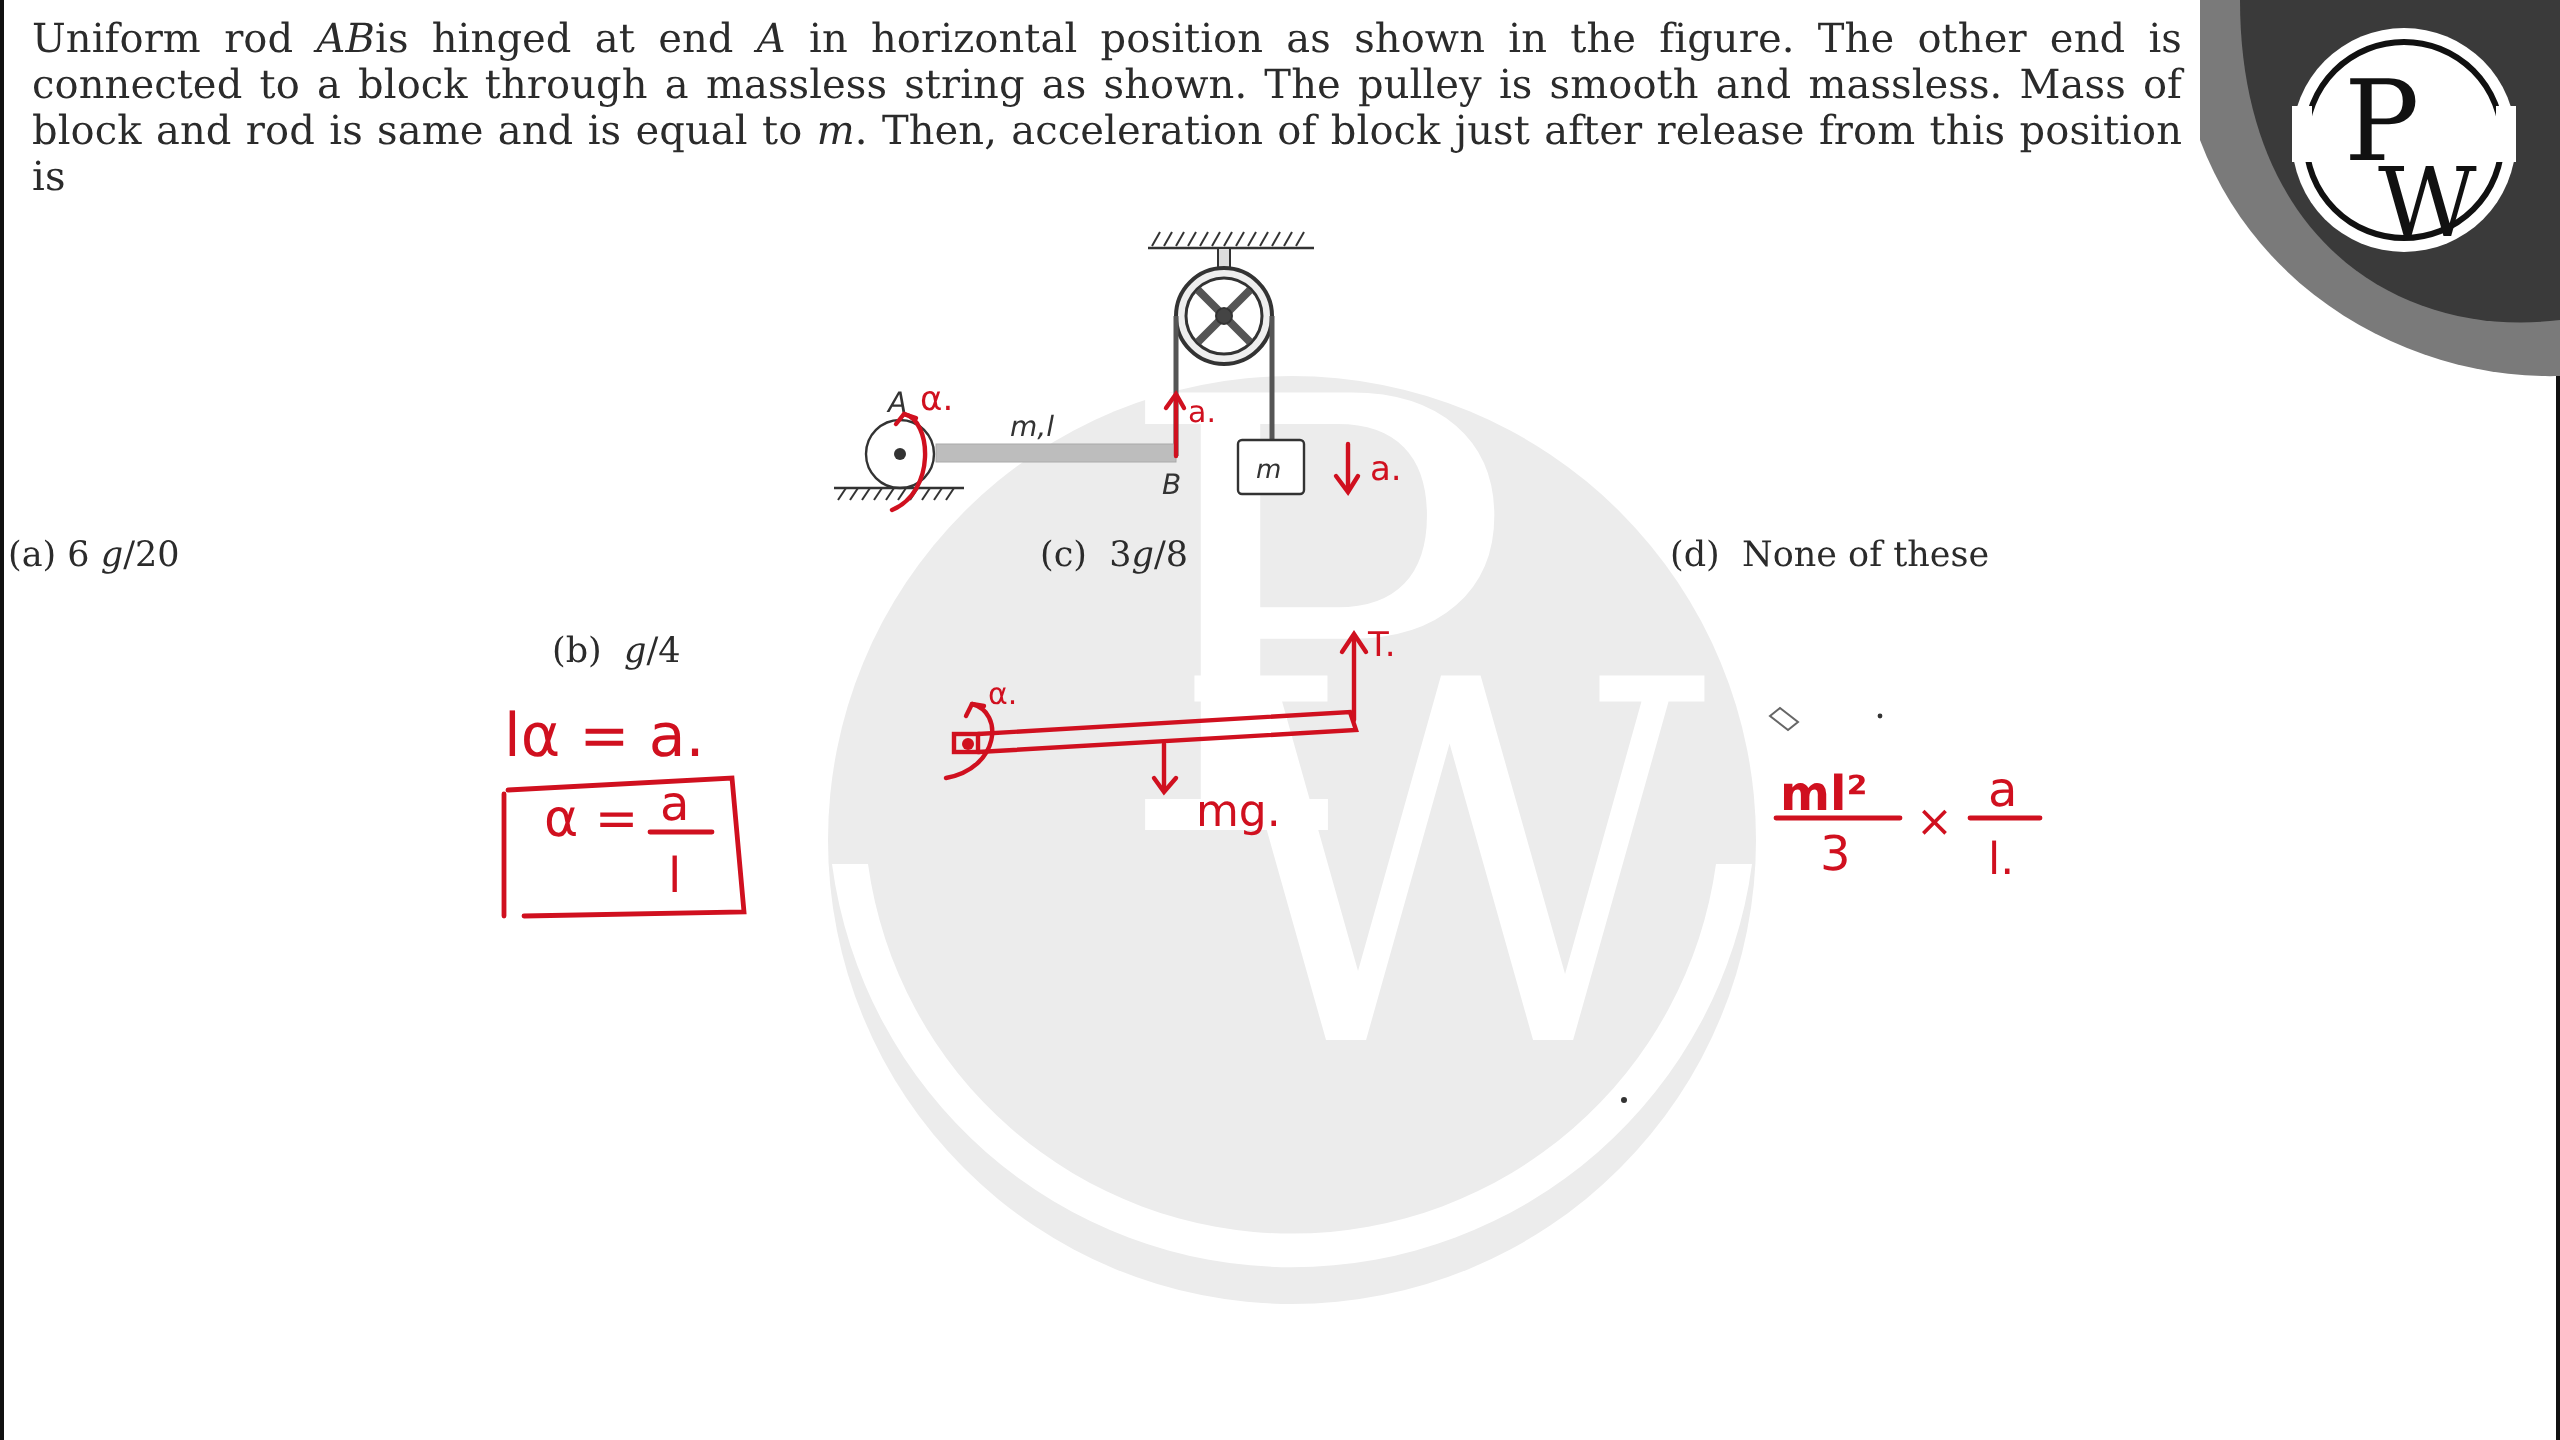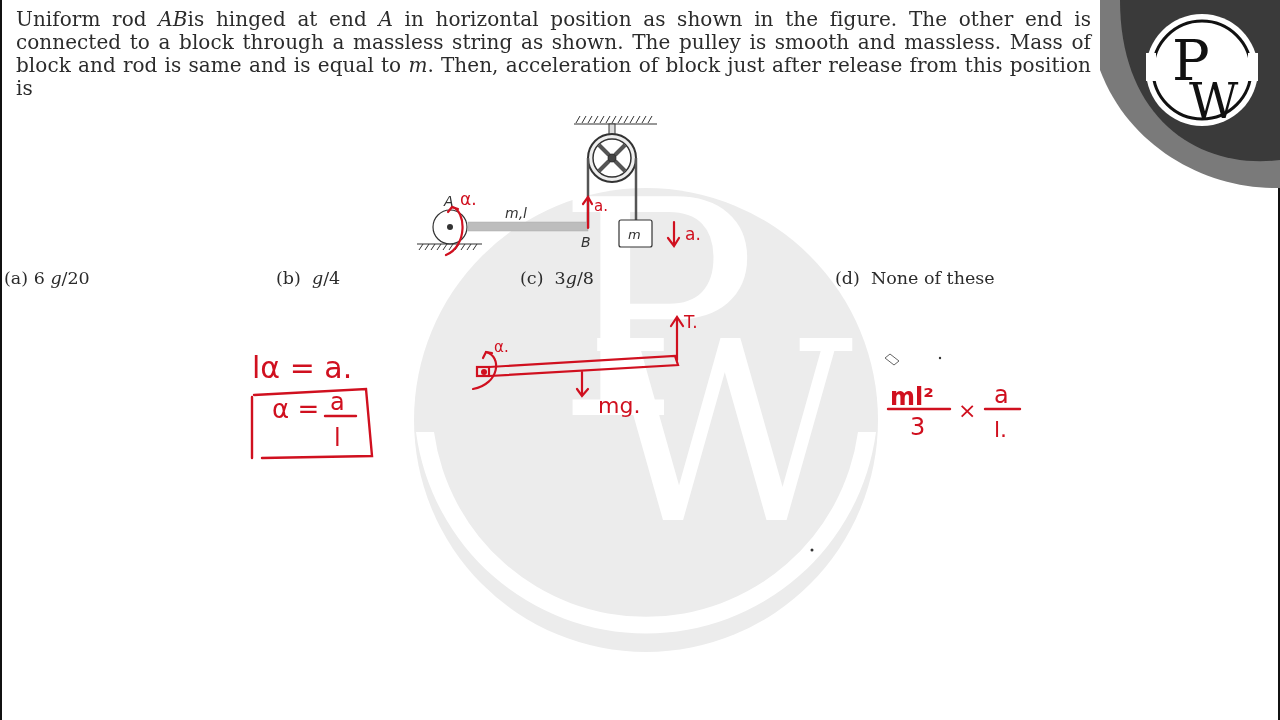--- a/index.html
+++ b/index.html
@@ -24,7 +24,7 @@
   .option { position:absolute; top:268px; font-size:17.5px; color:#2b2b2b; white-space:nowrap; }
   .option i { font-style:italic; }
   .opt-a { left:4px; }
-  .opt-b { left:276px; }
+  .opt-b { left:276px;margin-top:48px; }
   .opt-c { left:520px; }
   .opt-d { left:835px; }
 

